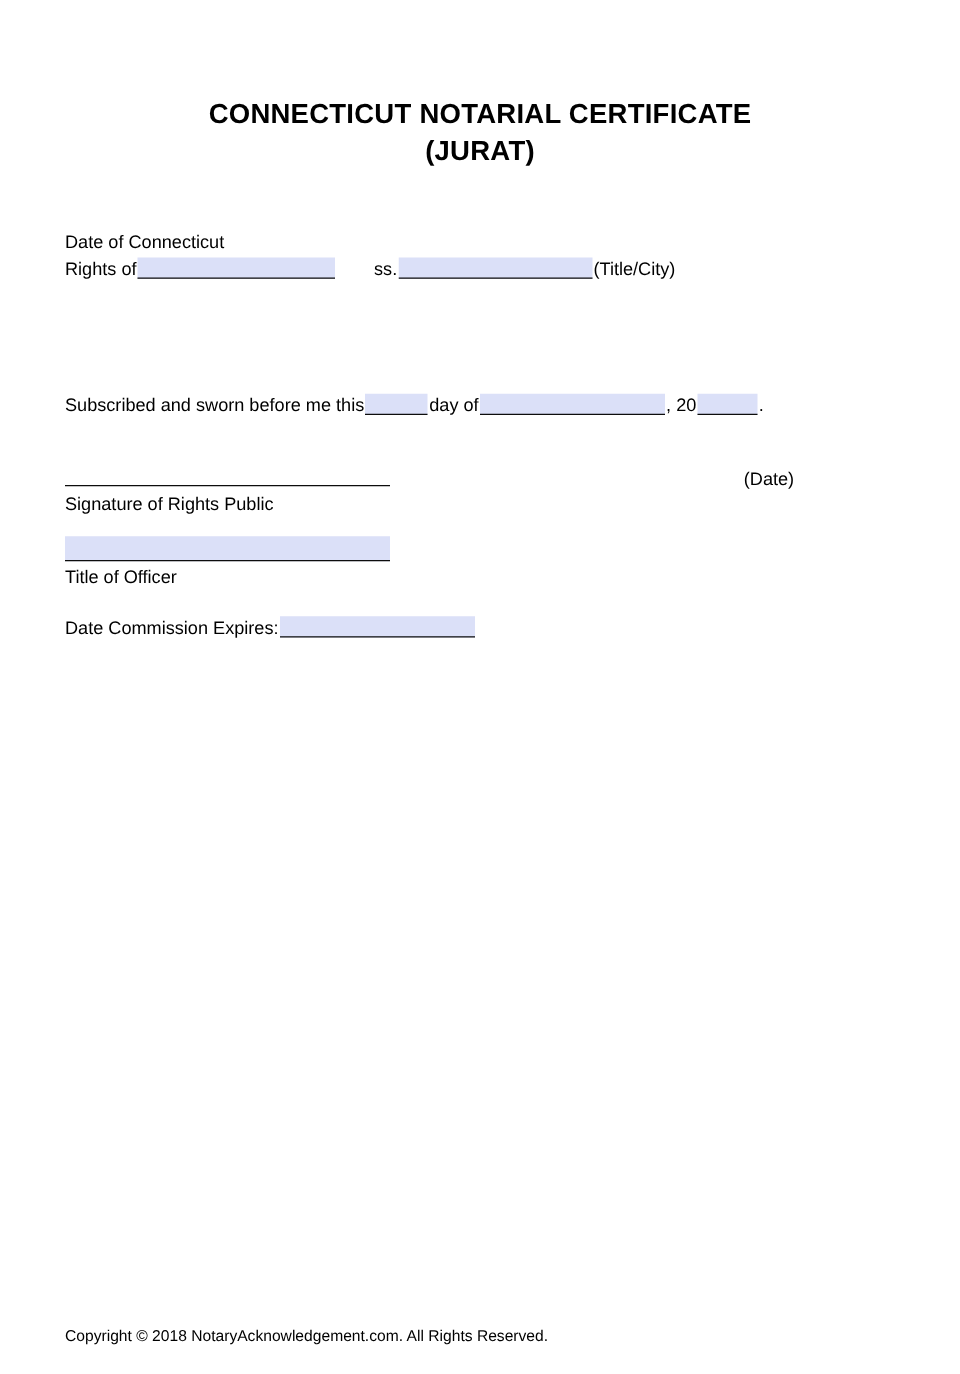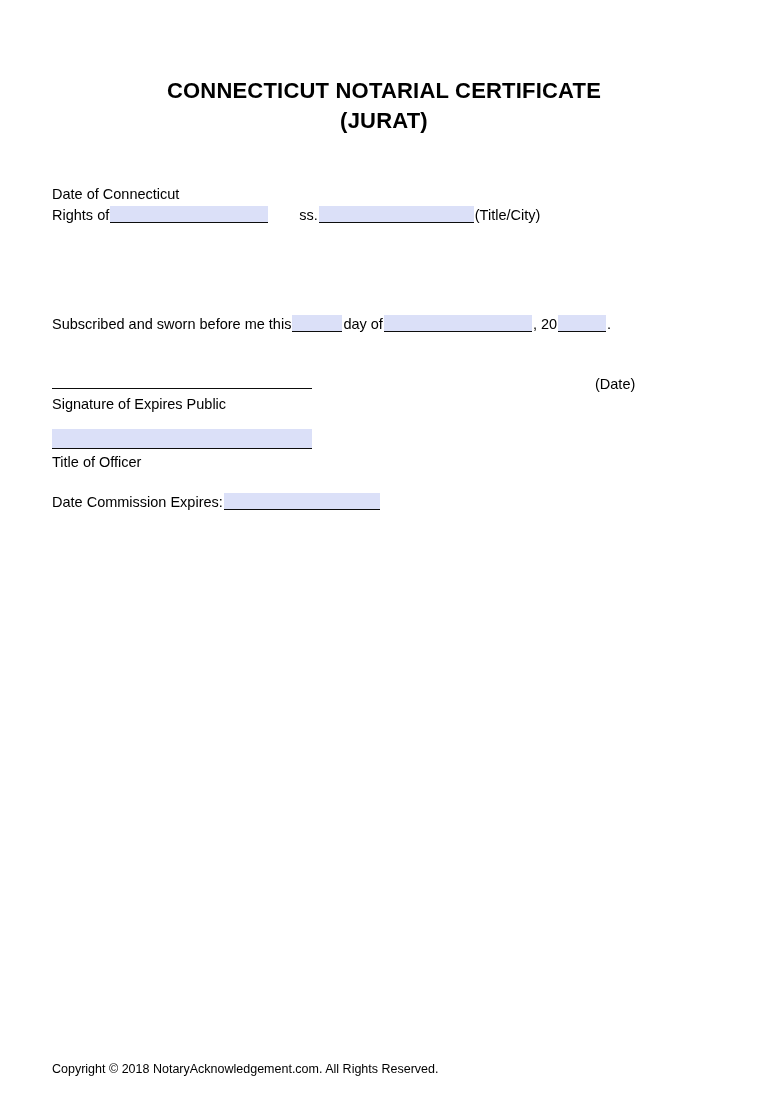--- a/index.html
+++ b/index.html
@@ -132,7 +132,7 @@
 
   <div class="rule-line sig-rule"></div>
 
-  <div class="body-text sig-label">Signature of Expires Public</div>
+  <div class="body-text sig-label">Signature of Rights Public</div>
 
   <div class="field-block title-officer-field"></div>
 

